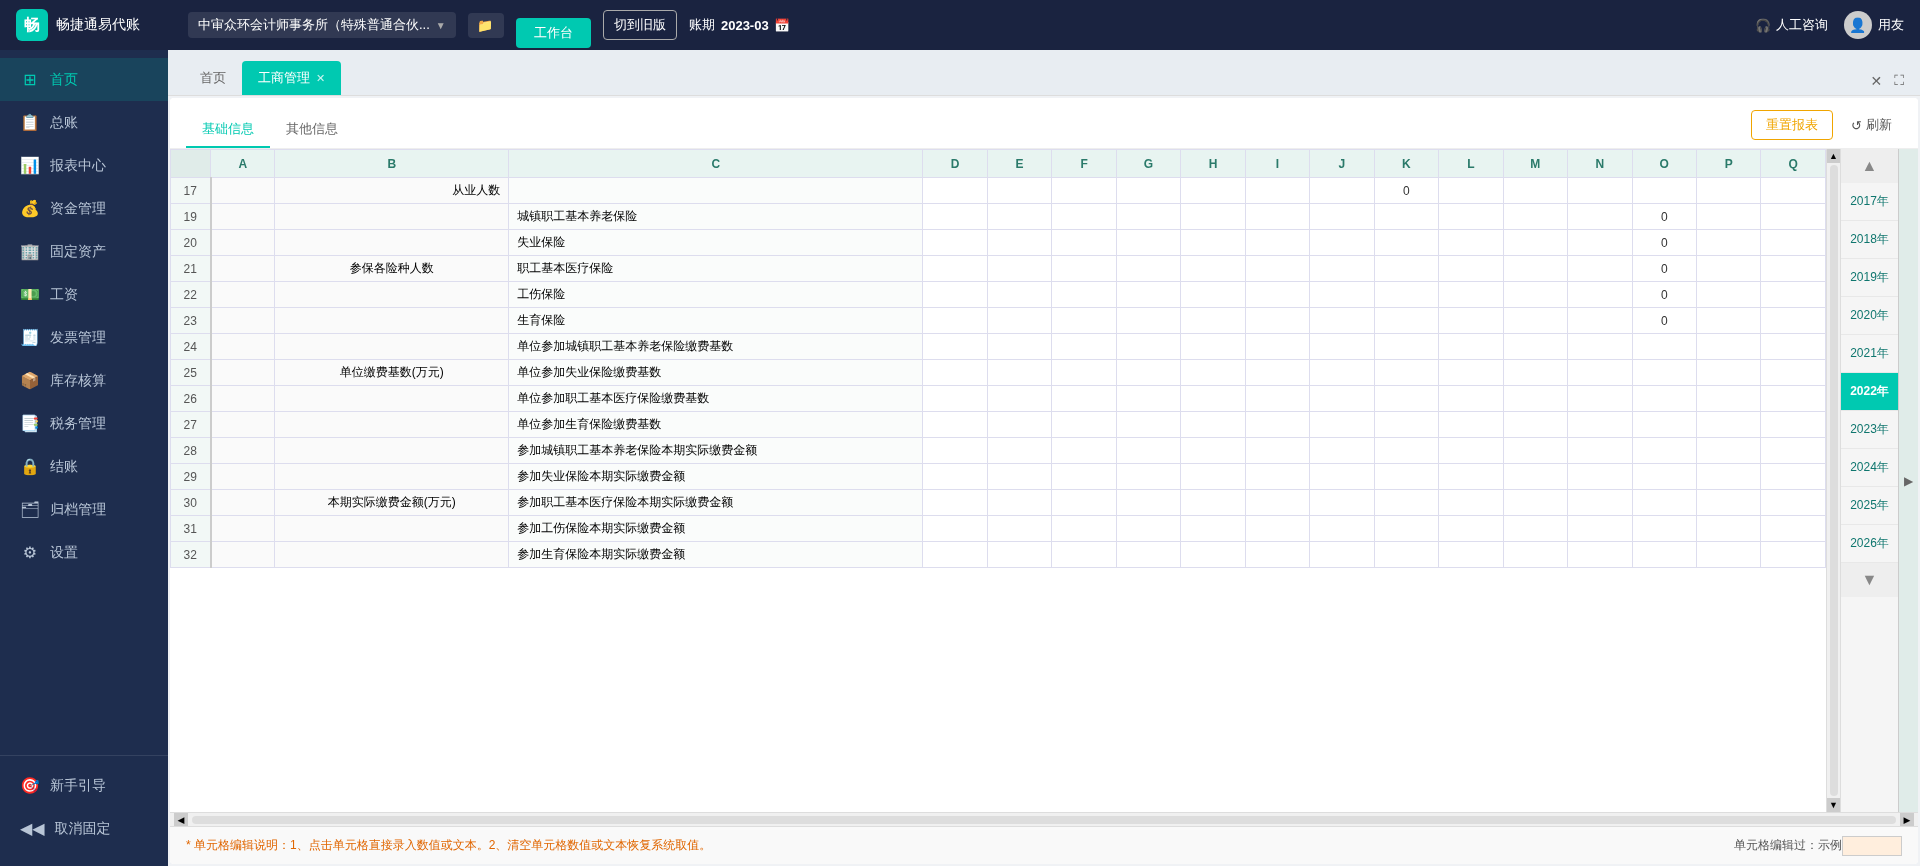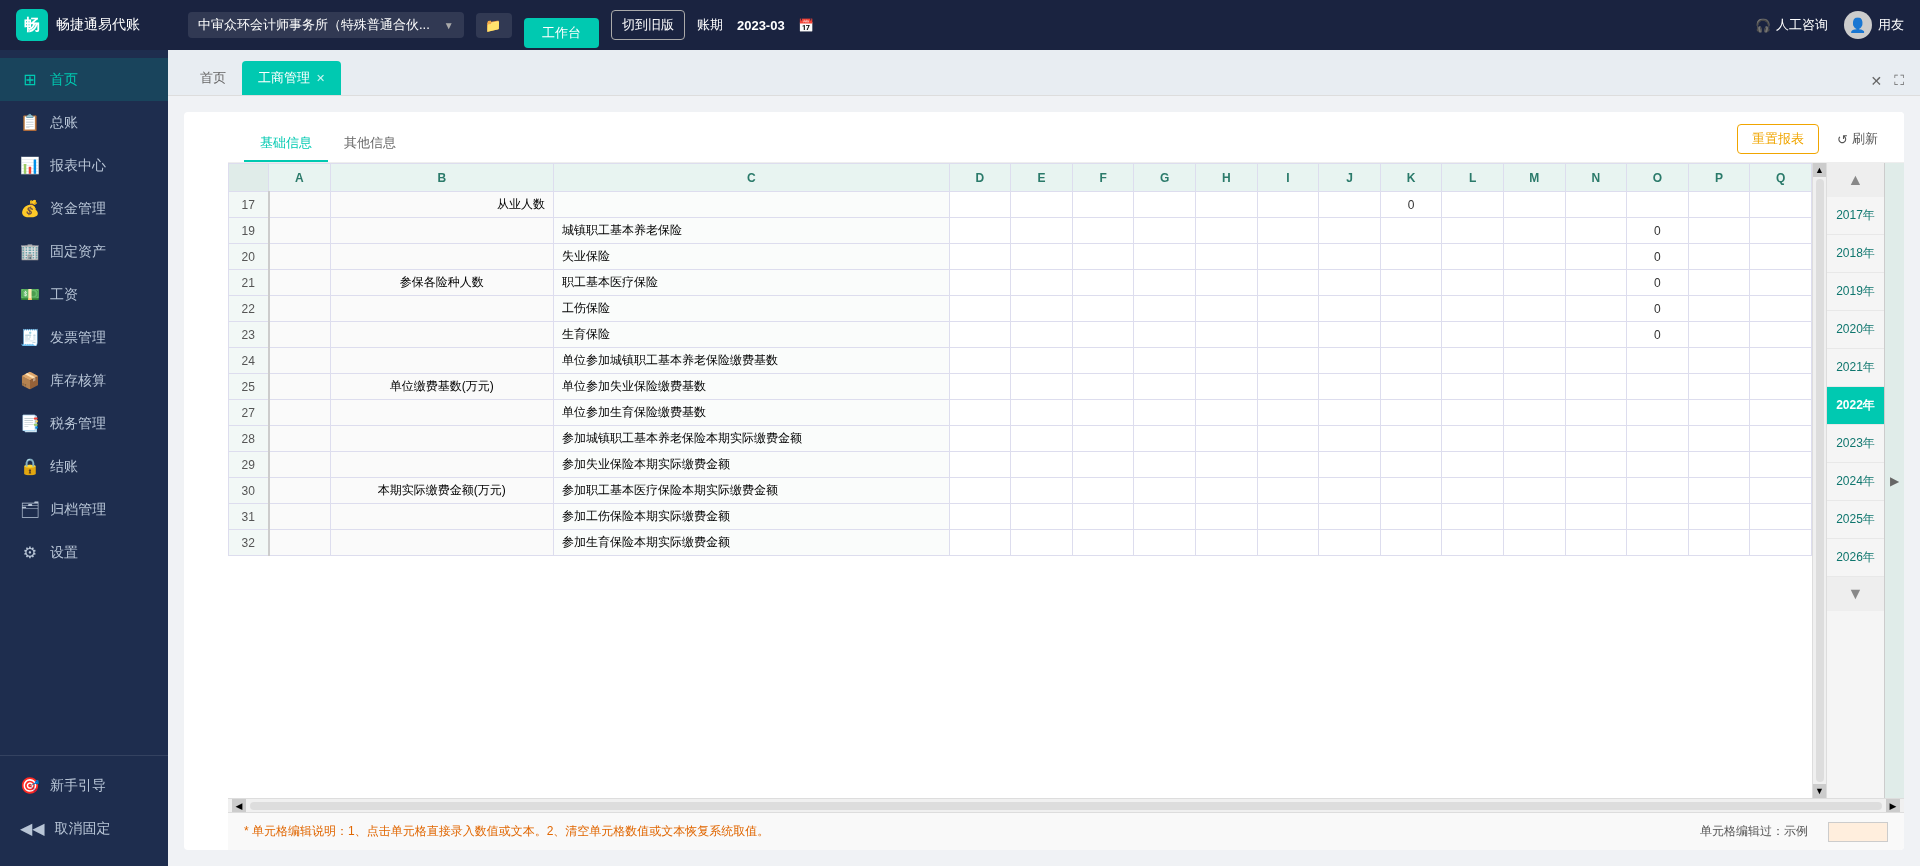--- a/index.html
+++ b/index.html
@@ -29,7 +29,7 @@
     }
     .logo-text { color: white; font-size: 14px; font-weight: normal; }
     .company-selector {
-      display: flex; align-items: center; gap: 14px;
+      display: flex; align-items: center; gap: 6px;
       background: rgba(255,255,255,0.1);
       border-radius: 4px;
       padding: 4px 10px;

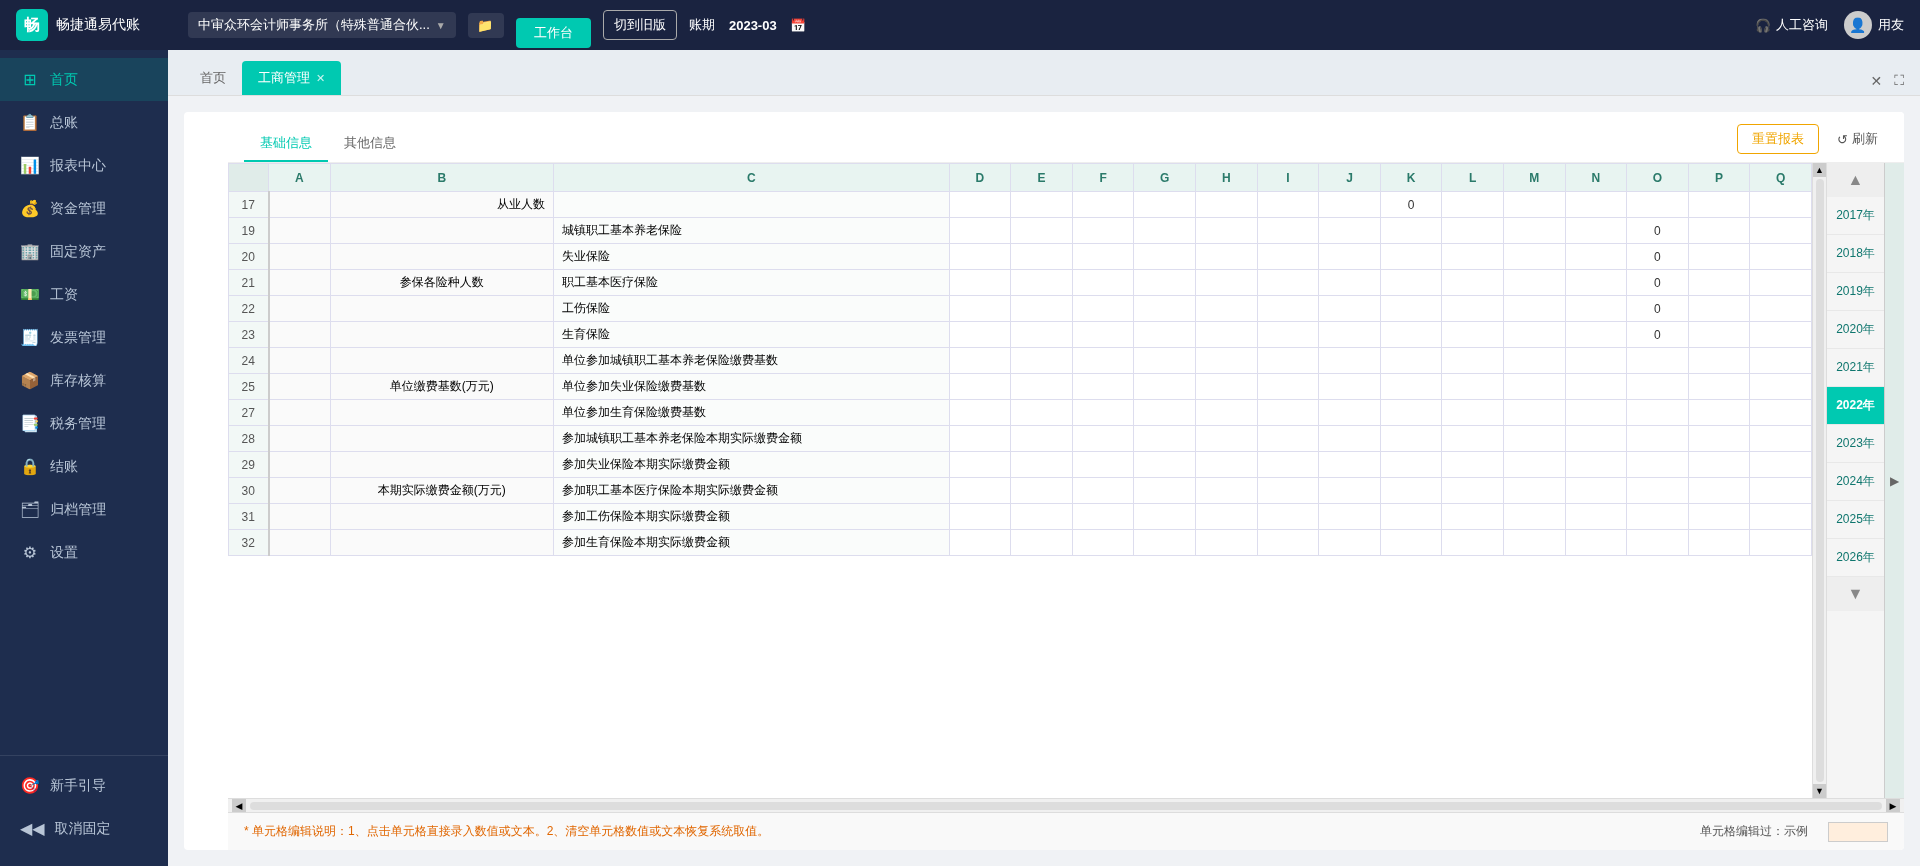--- a/index.html
+++ b/index.html
@@ -58,7 +58,7 @@
       color: white;
     }
     .period-area {
-      display: flex; align-items: center; gap: 14px;
+      display: flex; align-items: center; gap: 6px;
       color: white; font-size: 13px;
     }
     .header-right {

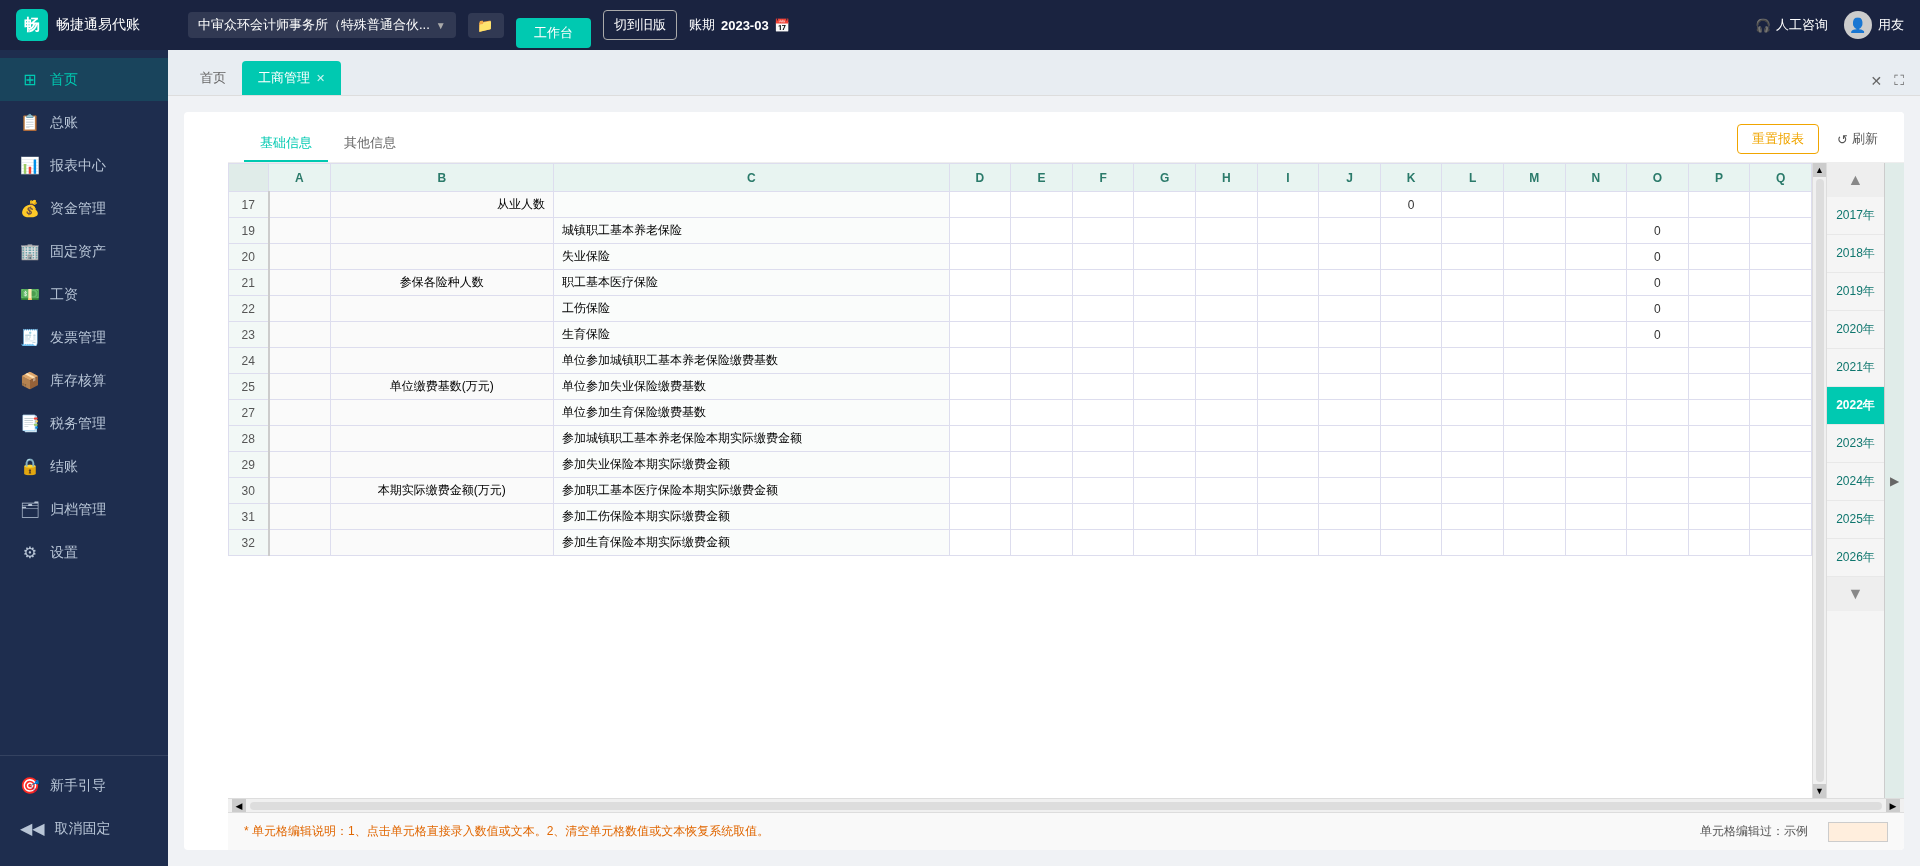--- a/index.html
+++ b/index.html
@@ -156,12 +156,11 @@
     .page-content {
       flex: 1;
       background: white;
-      margin: 16px;
+      margin: 2px;
       border-radius: 4px;
       overflow: hidden;
       display: flex;
       flex-direction: column;
-      padding-left: 44px;
     }
 
     

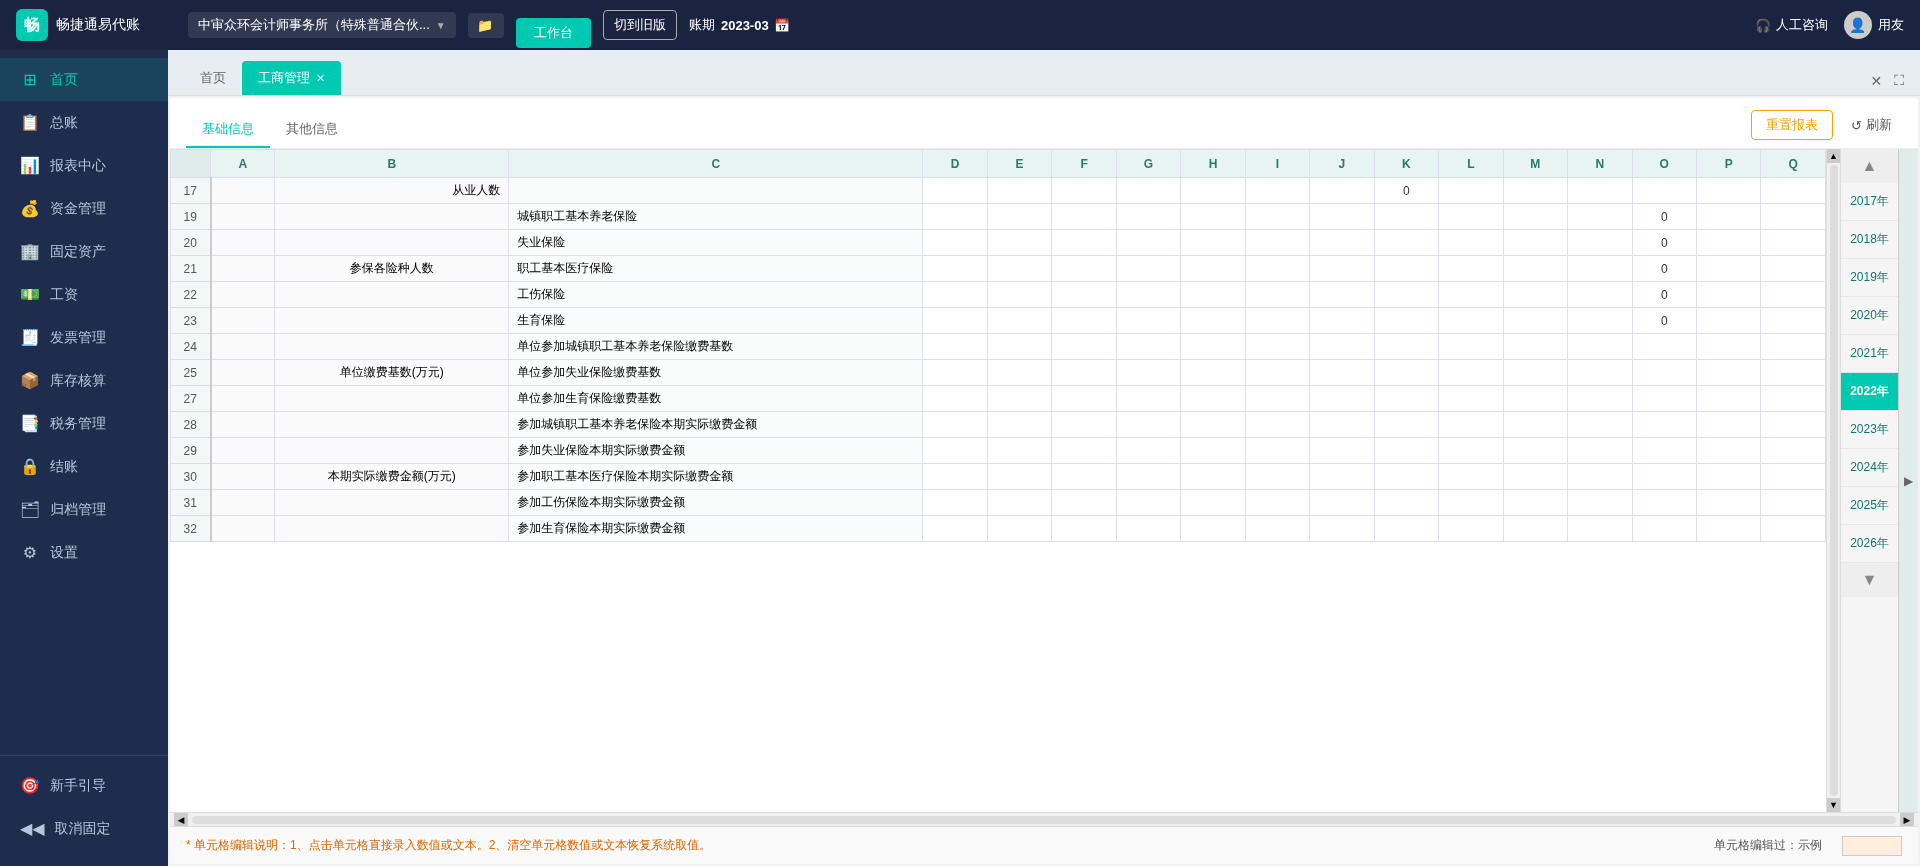--- a/index.html
+++ b/index.html
@@ -700,6 +700,26 @@
                 <td></td>
               </tr>
 
+              <tr>
+                <td>26</td>
+                <td class="col-A"></td>
+                <td class="col-B"></td>
+                <td class="col-C">单位参加职工基本医疗保险缴费基数</td>
+                <td></td>
+                <td></td>
+                <td></td>
+                <td></td>
+                <td></td>
+                <td></td>
+                <td></td>
+                <td></td>
+                <td></td>
+                <td></td>
+                <td></td>
+                <td></td>
+                <td></td>
+                <td></td>
+              </tr>
 
               <tr>
                 <td>27</td>

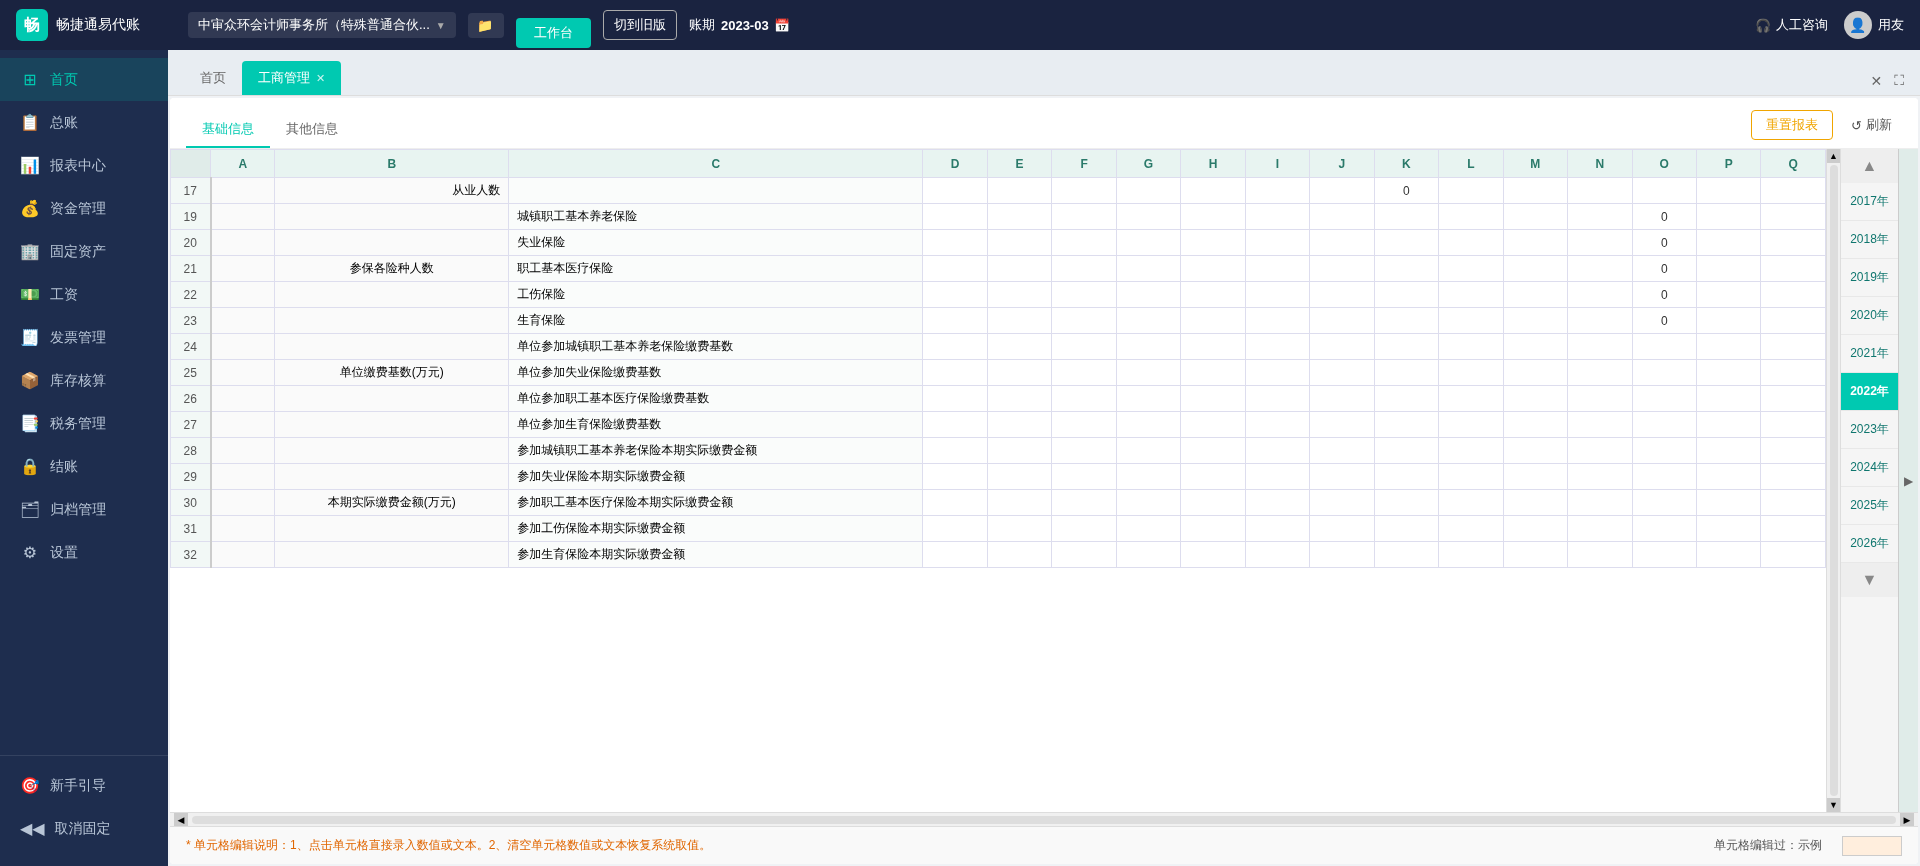--- a/index.html
+++ b/index.html
@@ -336,7 +336,7 @@
     .bottom-bar .hint { color: #e06600; }
     .bottom-bar .right-info {
       margin-left: auto;
-      display: flex; align-items: center; gap: 20px;
+      display: flex; align-items: center; gap: 0;
       color: #555;
     }
     .sample-cell {

